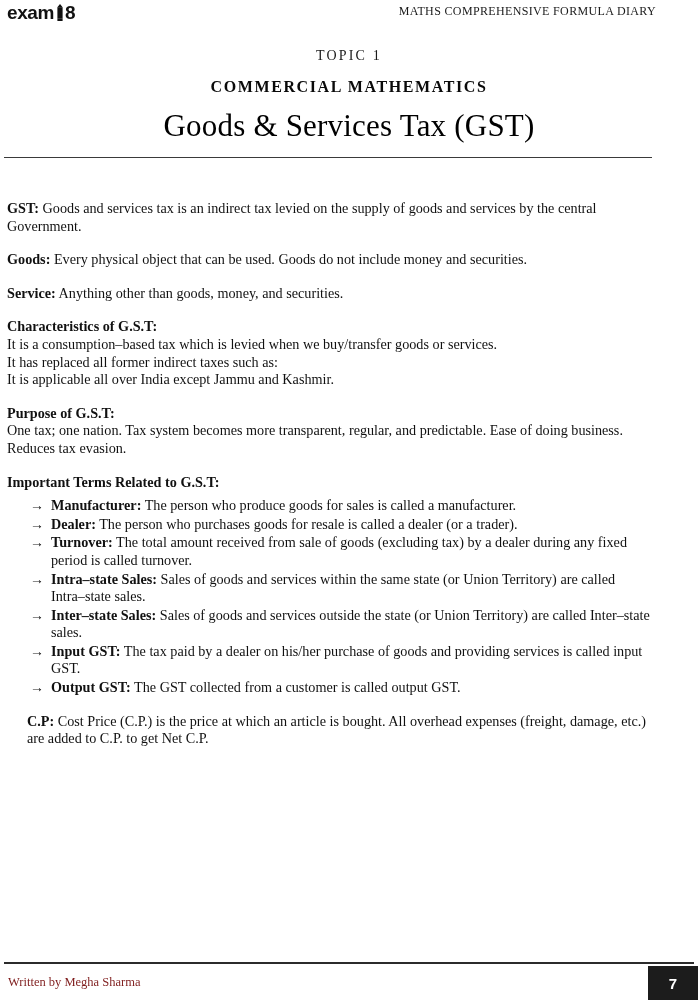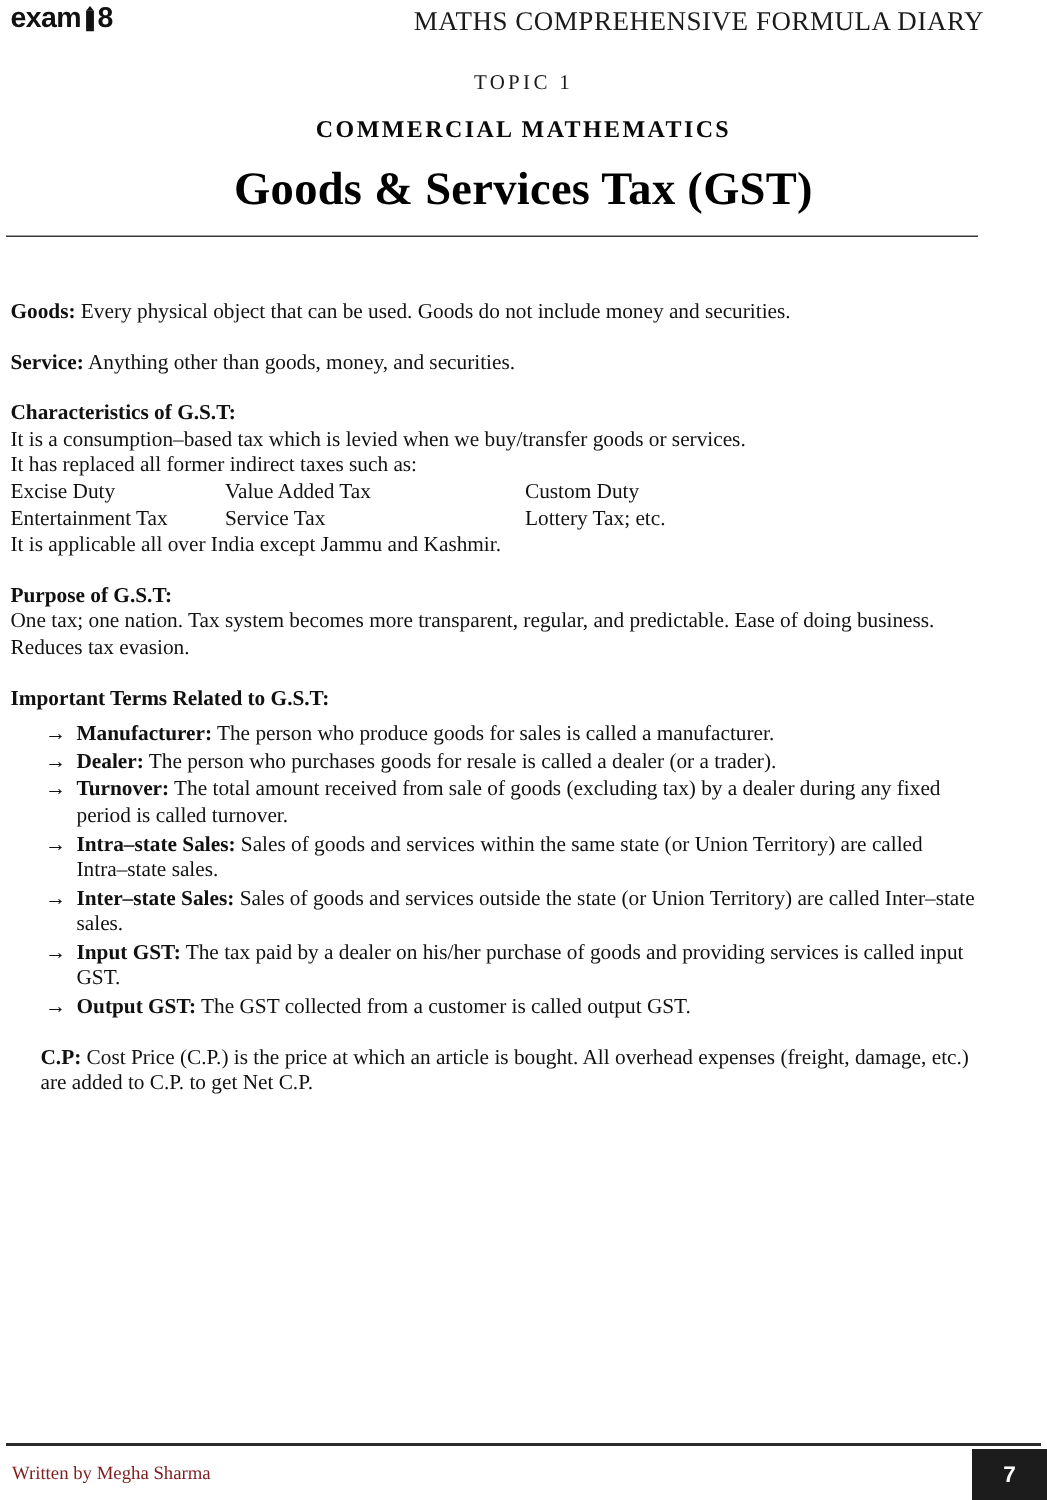--- a/index.html
+++ b/index.html
@@ -66,7 +66,7 @@
     right: 42px;
     top: 4px;
     font-family: "Liberation Serif", "DejaVu Serif", serif;
-    font-size: 18px;
+    font-size: 12px;
     letter-spacing: 0.35px;
     color: #1a1a1a;
     white-space: nowrap;

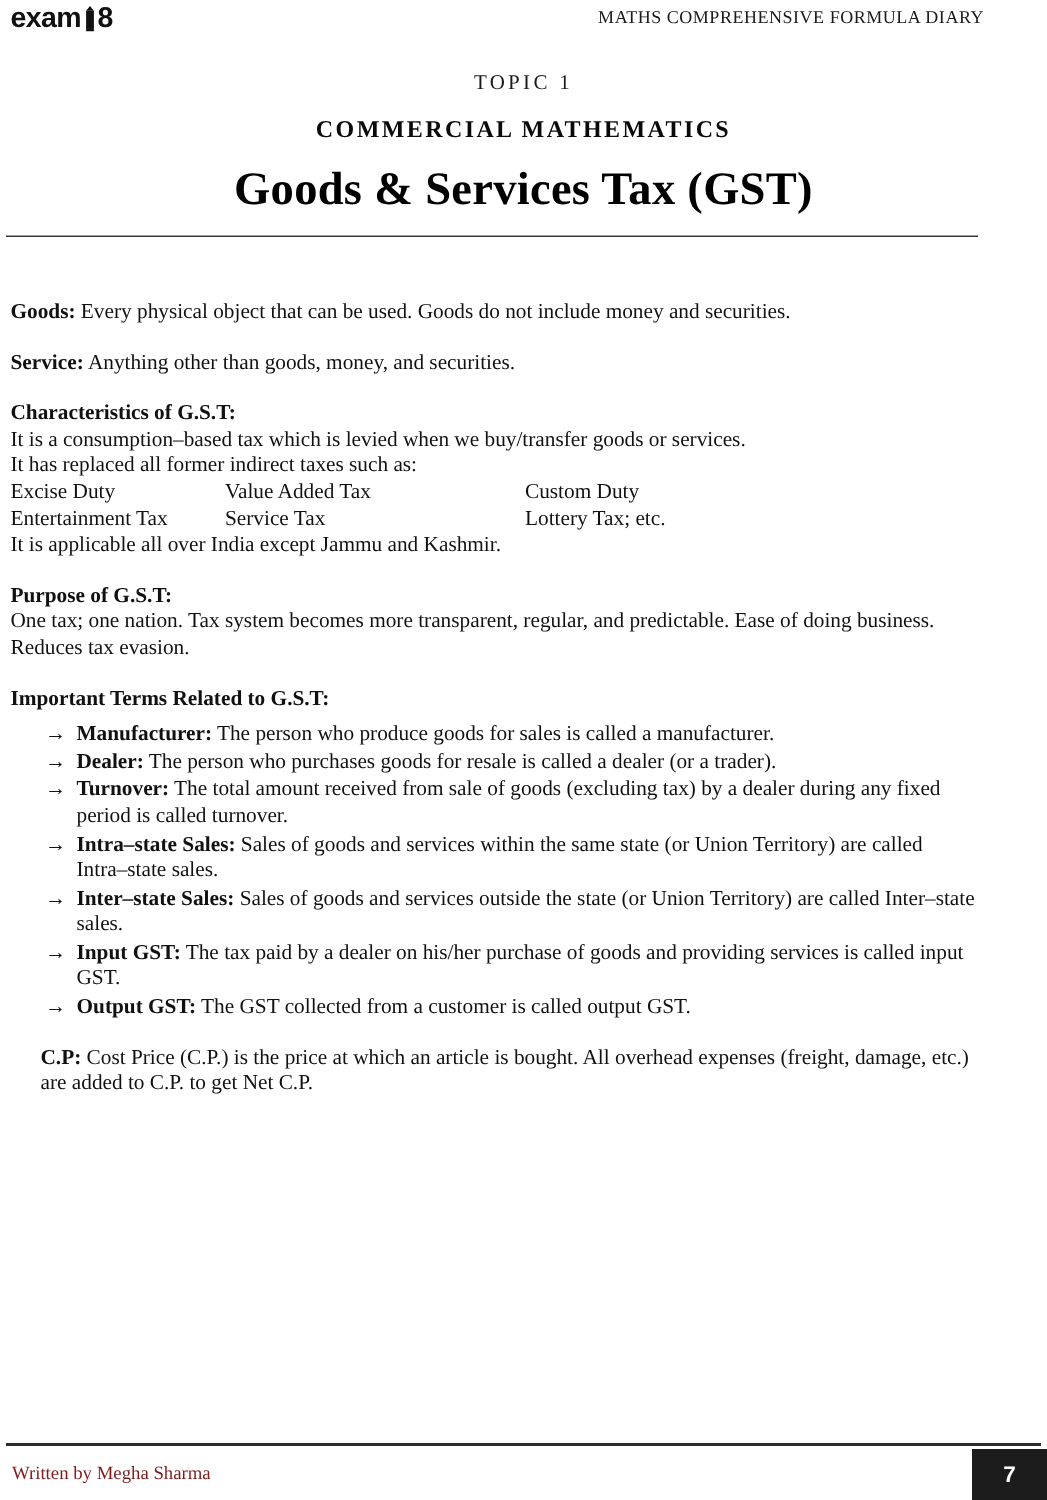--- a/index.html
+++ b/index.html
@@ -95,7 +95,7 @@
   }
   .main-title {
     font-size: 31px;
-    font-weight: bold;
+    font-weight: normal;
     letter-spacing: 0.2px;
     color: #000000;
     line-height: 1.05;

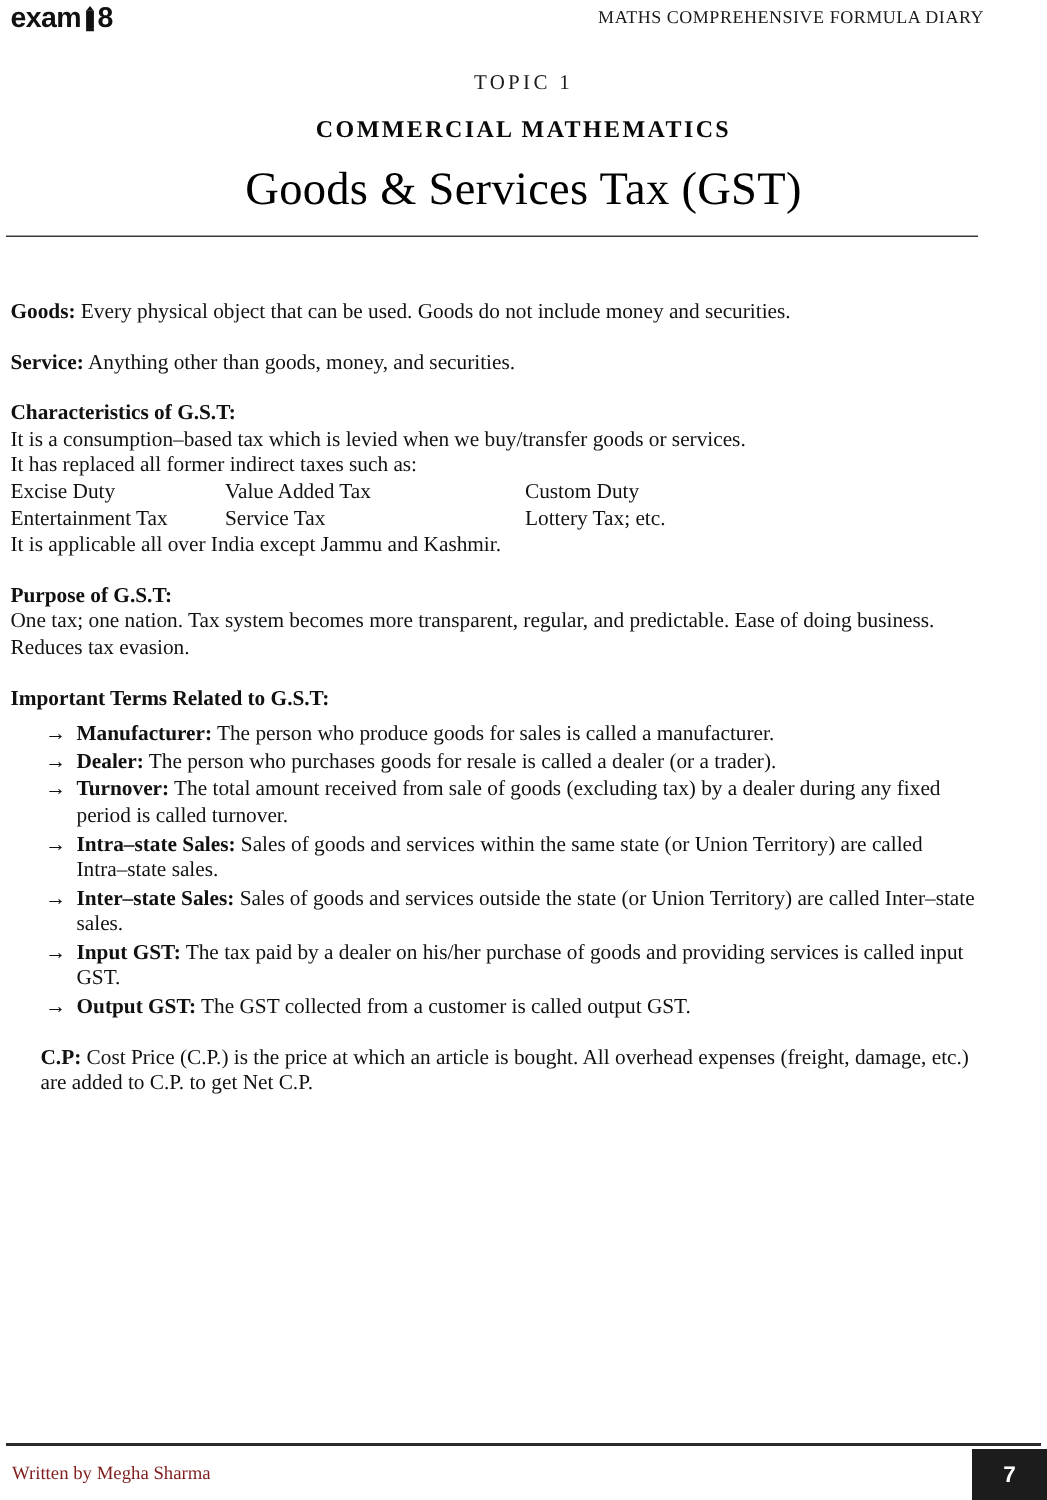--- a/index.html
+++ b/index.html
@@ -231,6 +231,9 @@
 
   <div class="body-content">
 
+    <p class="para">
+      <span class="lead">GST:</span><span> Goods and services tax is an indirect tax levied on the supply of goods and services by the central Government.</span>
+    </p>
 
     <p class="para">
       <span class="lead">Goods:</span><span> Every physical object that can be used. Goods do not include money and securities.</span>

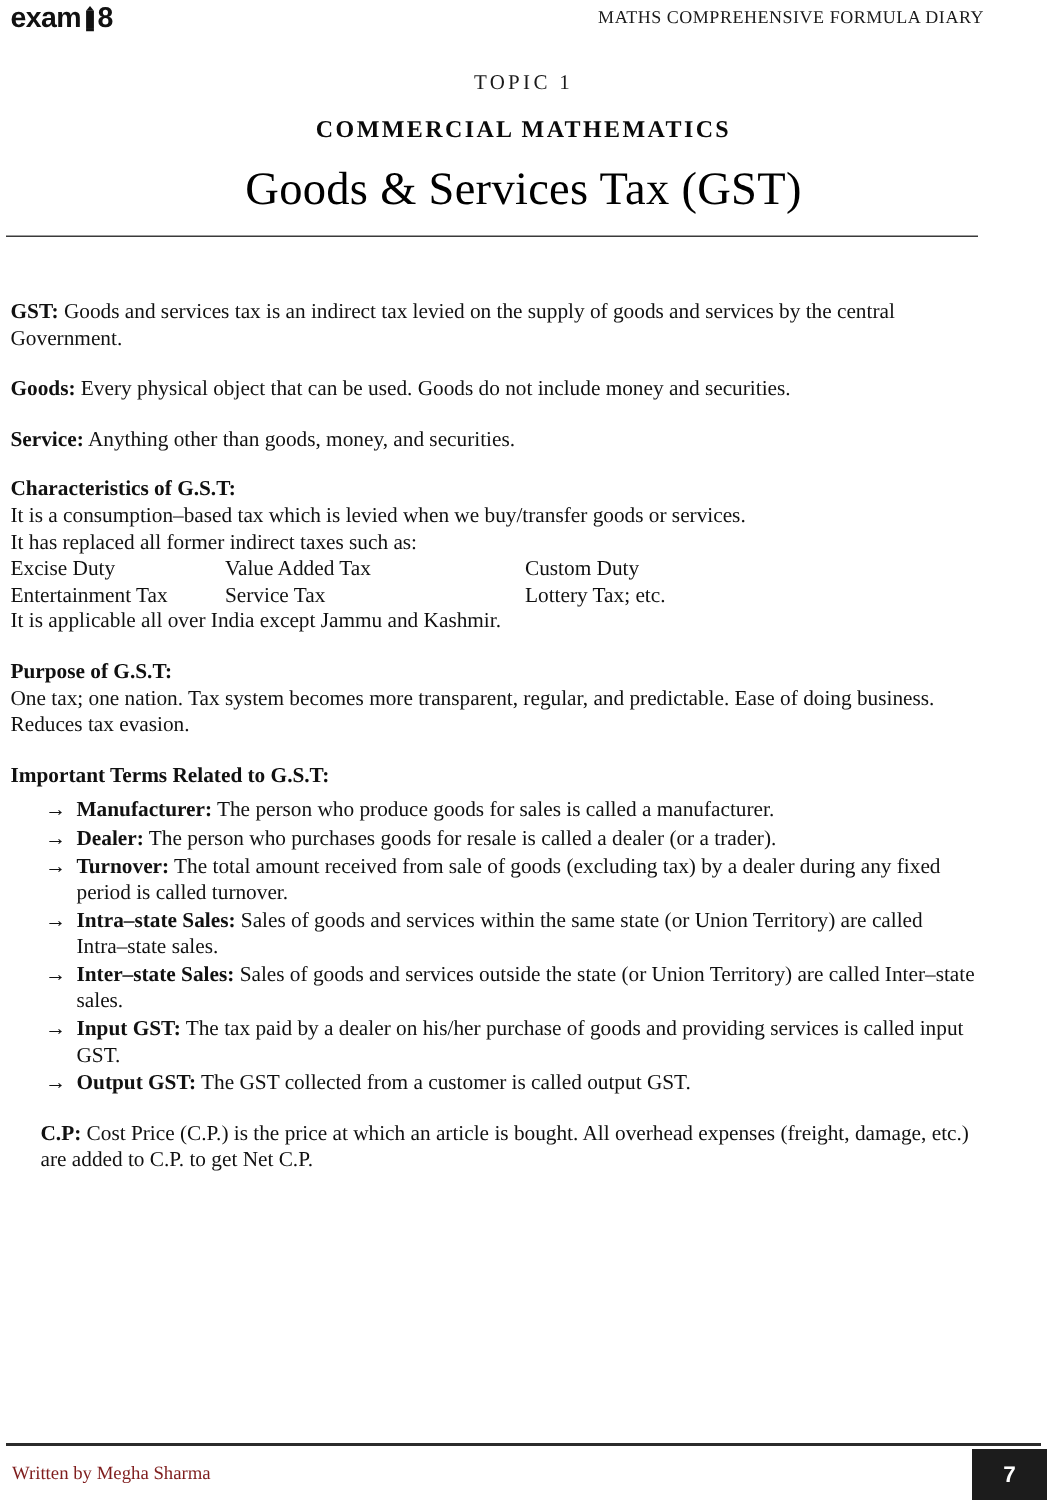--- a/index.html
+++ b/index.html
@@ -248,14 +248,6 @@
       <div class="section-heading">Characteristics of G.S.T:</div>
       <div class="section-line">It is a consumption–based tax which is levied when we buy/transfer goods or services.</div>
       <div class="section-line">It has replaced all former indirect taxes such as:</div>
-      <div class="tax-grid">
-        <div class="tax-cell">Excise Duty</div>
-        <div class="tax-cell">Value Added Tax</div>
-        <div class="tax-cell">Custom Duty</div>
-        <div class="tax-cell">Entertainment Tax</div>
-        <div class="tax-cell">Service Tax</div>
-        <div class="tax-cell">Lottery Tax; etc.</div>
-      </div>
       <div class="section-line">It is applicable all over India except Jammu and Kashmir.</div>
     </div>
 

